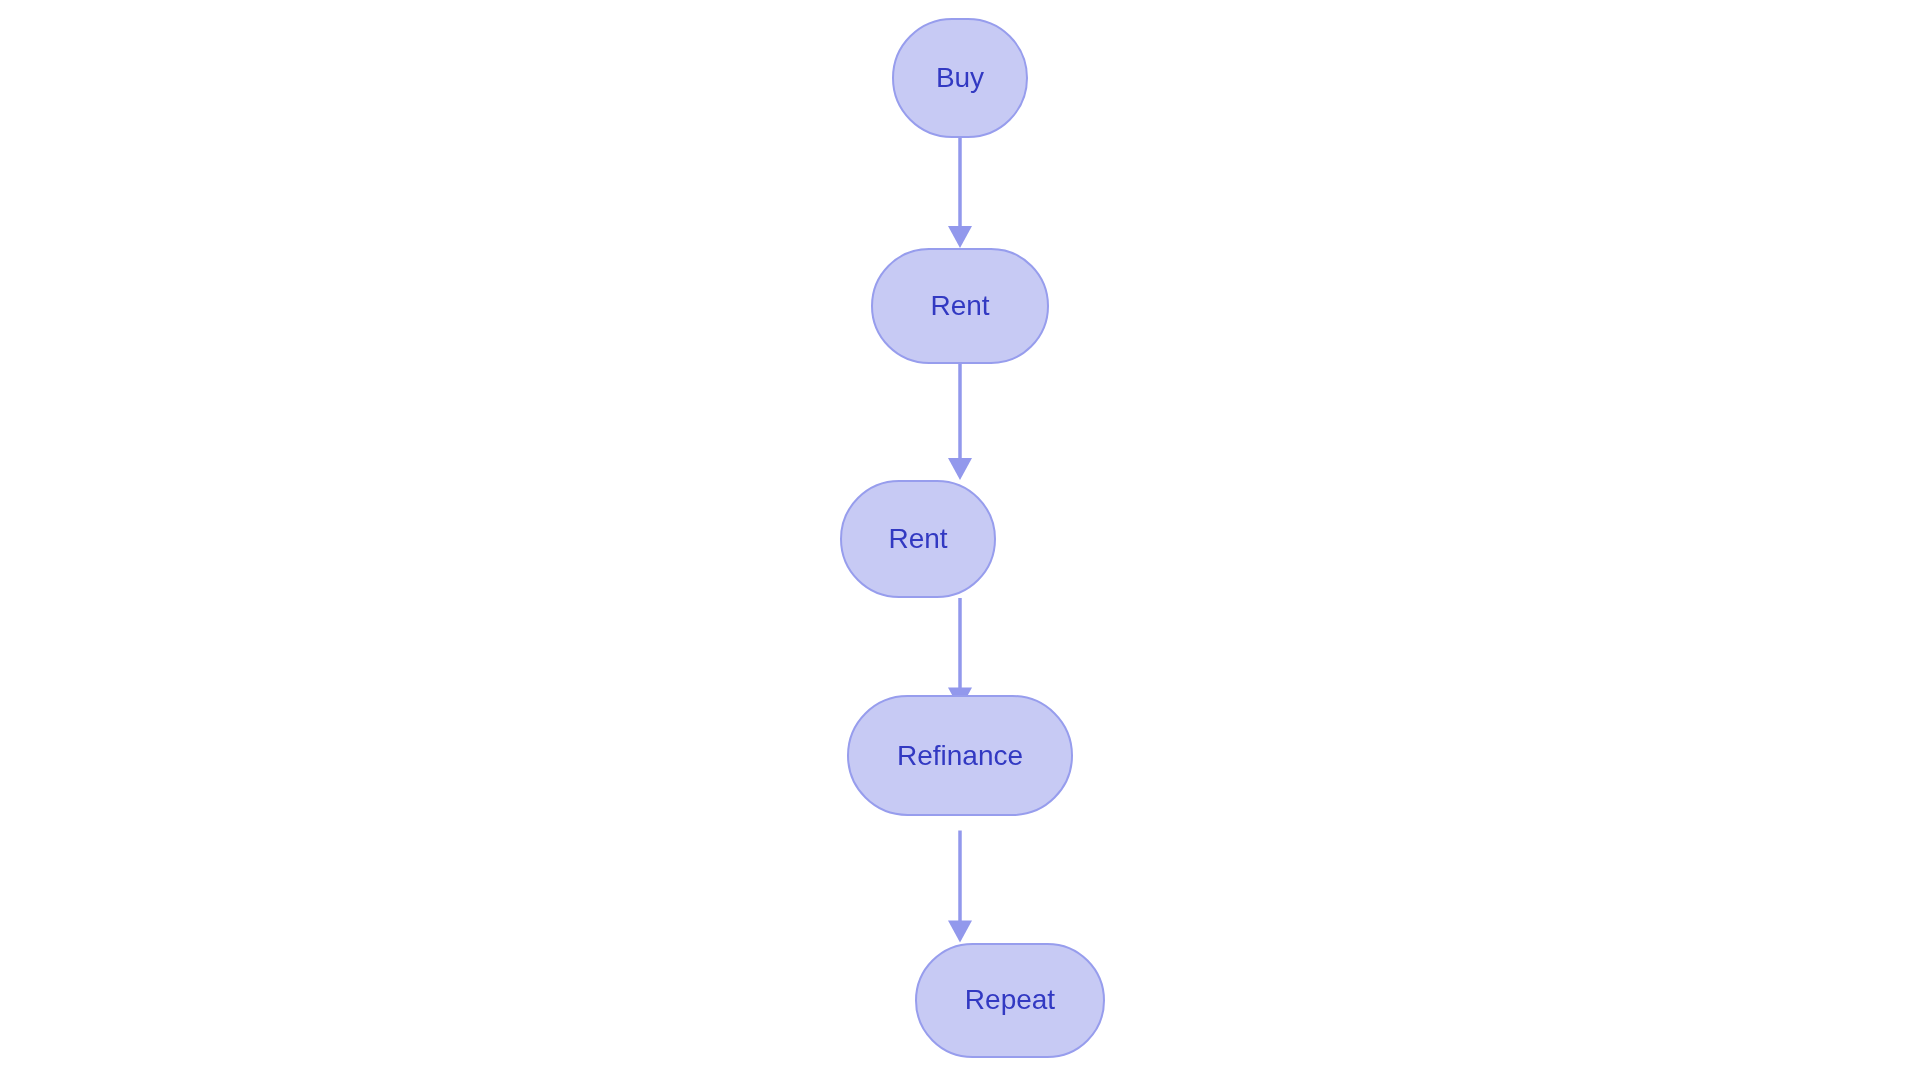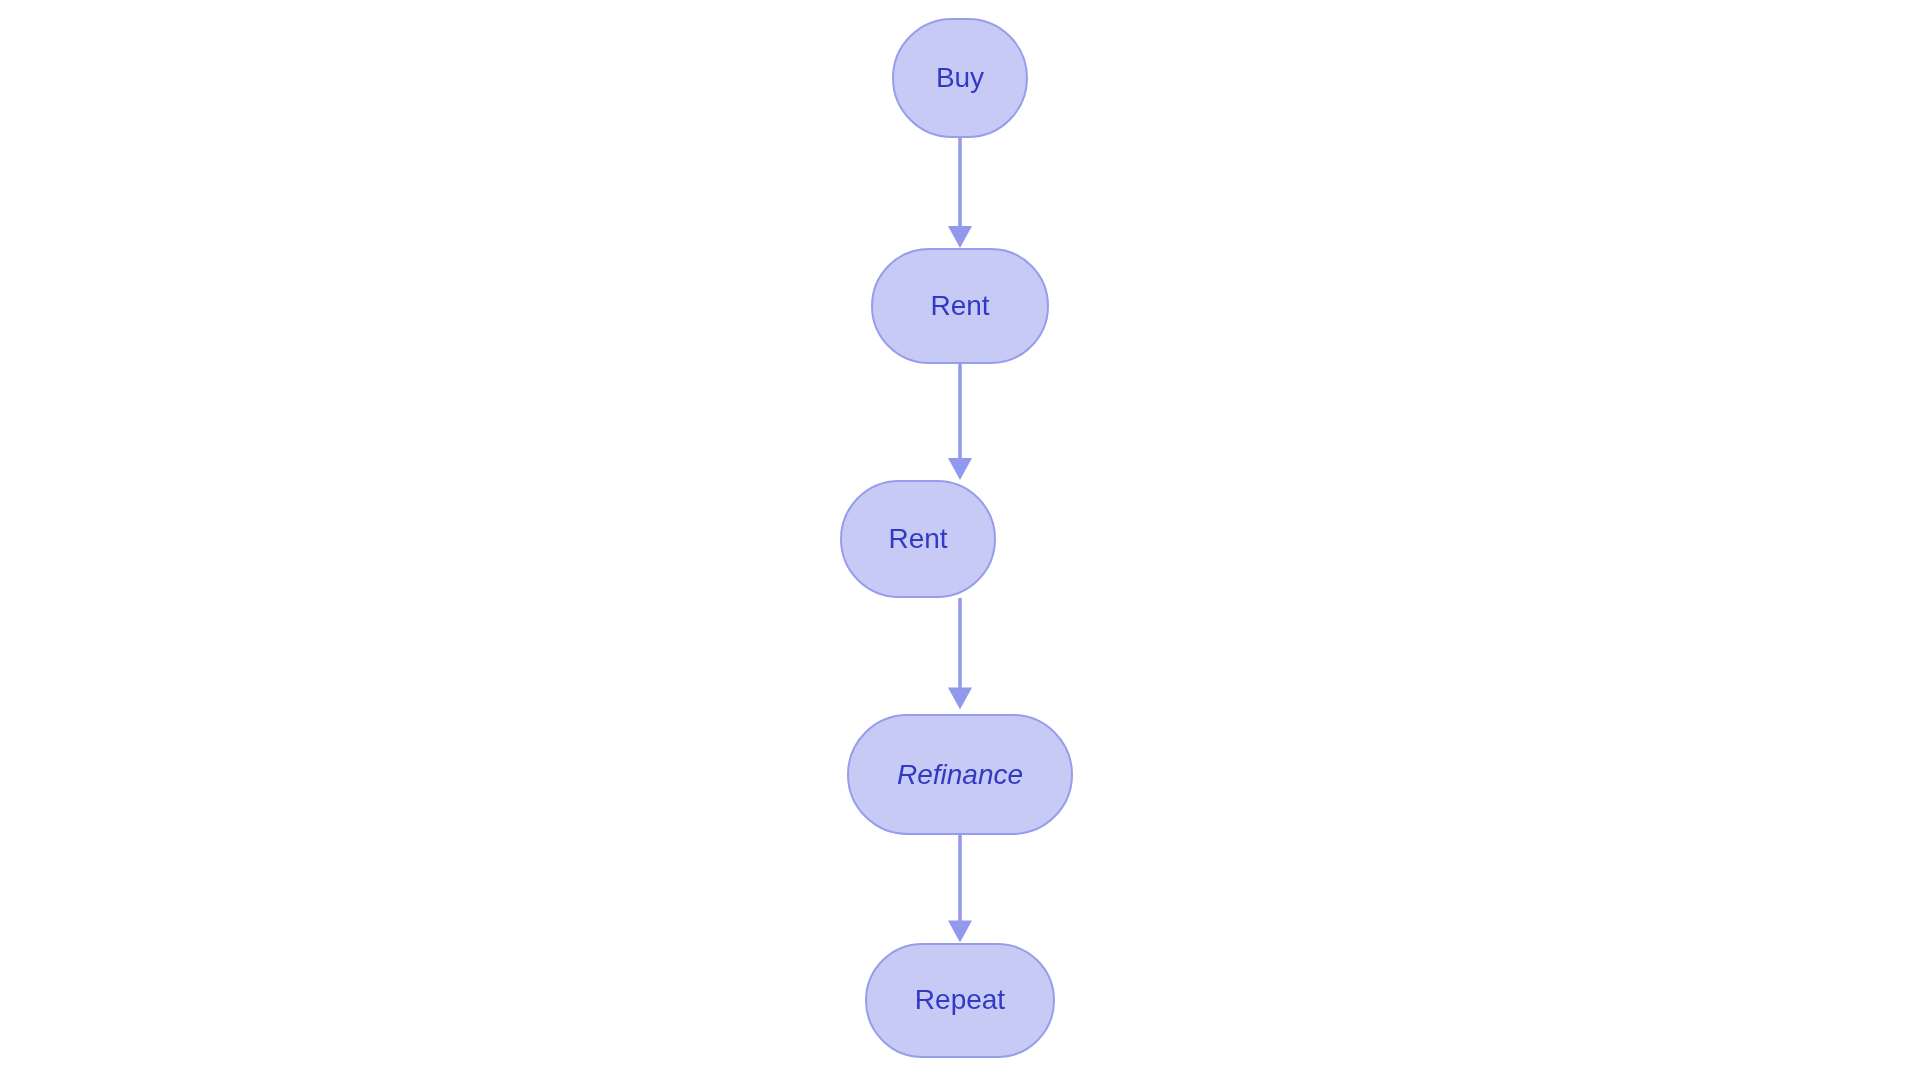--- a/index.html
+++ b/index.html
@@ -65,7 +65,7 @@
       <div class="node" style="left: 892px; top: 18px; width: 136px; height: 120px; border-radius: 60px;">Buy</div>
       <div class="node" style="left: 871px; top: 248px; width: 178px; height: 116px; border-radius: 58px;">Rent</div>
       <div class="node" style="left: 840px; top: 480px; width: 156px; height: 118px; border-radius: 59px;">Rent</div>
-      <div class="node" style="left: 847px; top: 714px; width: 226px; height: 121px; border-radius: 60.5px; font-style: italic;">Refinance</div>
+      <div class="node" style="left: 847px; top: 695px; width: 226px; height: 121px; border-radius: 60.5px;">Refinance</div>
       <div class="node" style="left: 865px; top: 942.5px; width: 190px; height: 115px; border-radius: 57.5px;">Repeat</div>
     </div>
 </div>

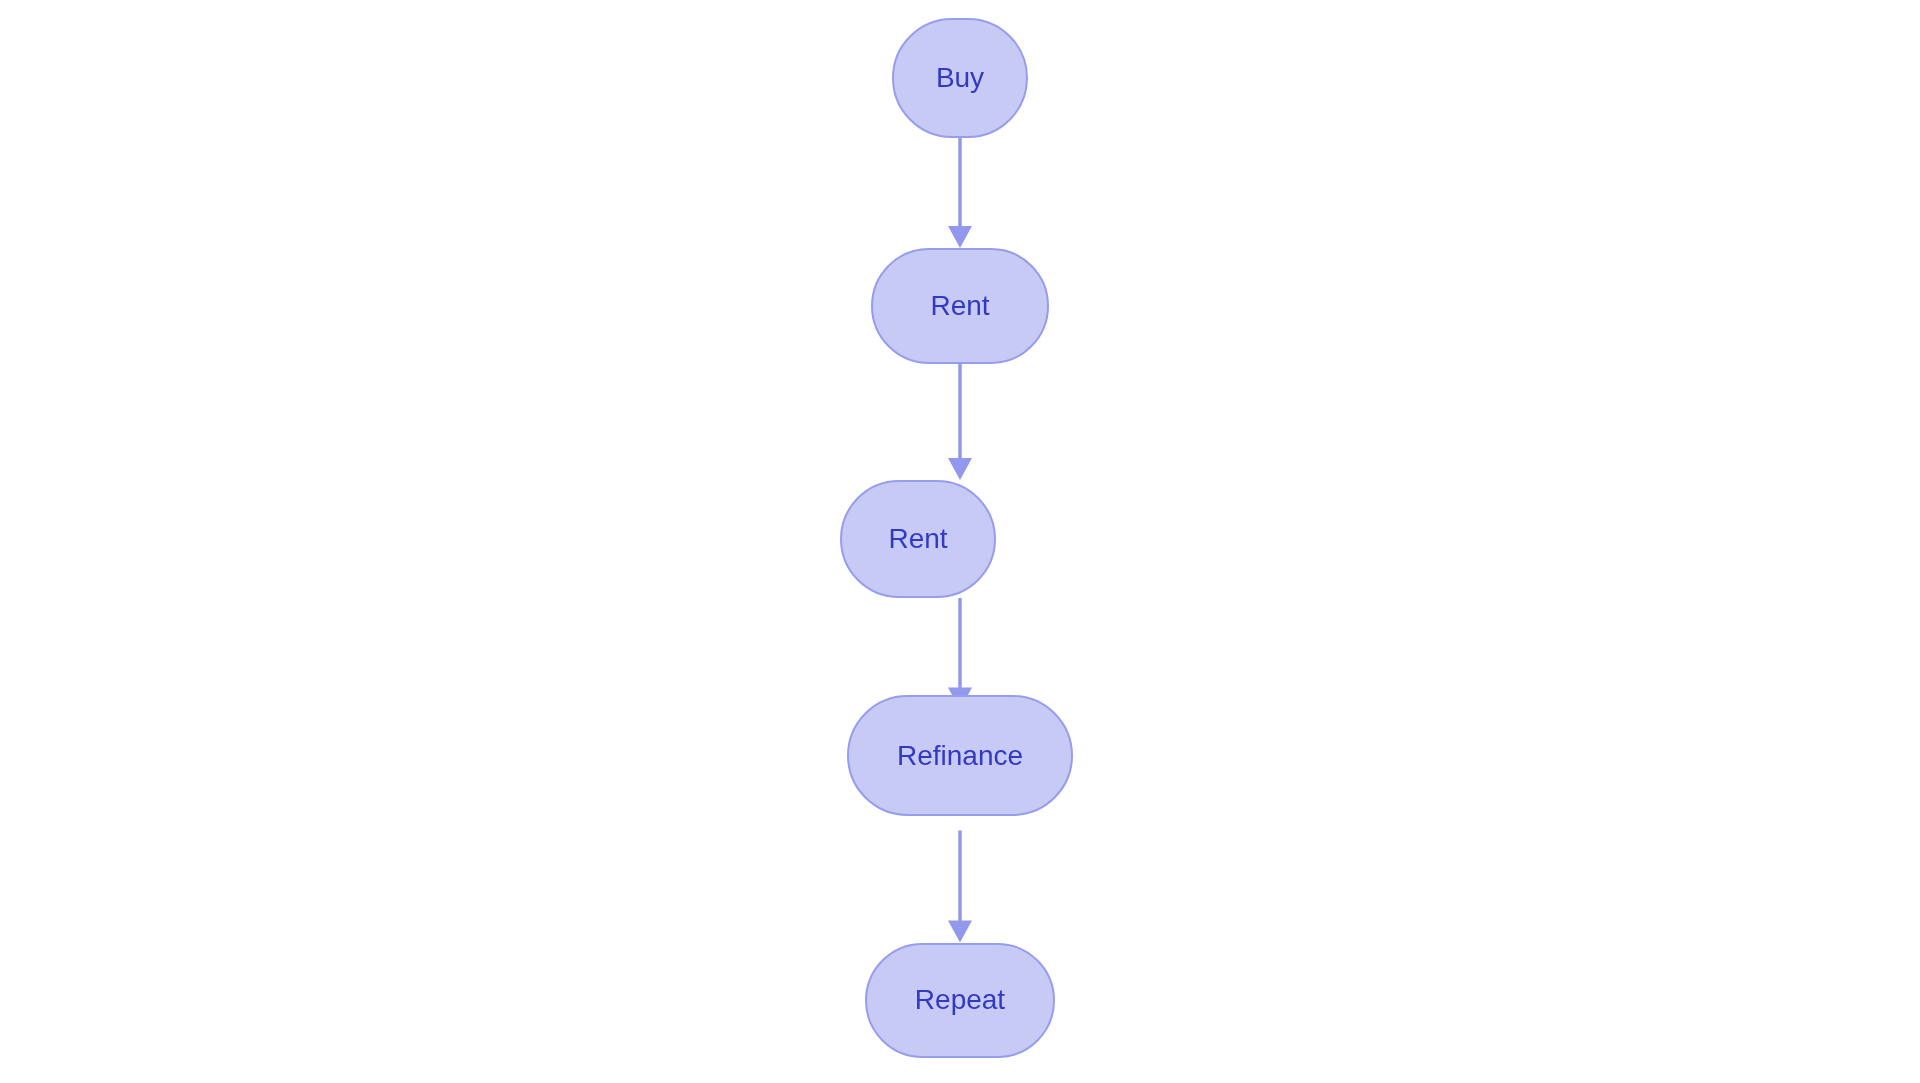--- a/index.html
+++ b/index.html
@@ -66,7 +66,7 @@
       <div class="node" style="left: 871px; top: 248px; width: 178px; height: 116px; border-radius: 58px;">Rent</div>
       <div class="node" style="left: 840px; top: 480px; width: 156px; height: 118px; border-radius: 59px;">Rent</div>
       <div class="node" style="left: 847px; top: 695px; width: 226px; height: 121px; border-radius: 60.5px;">Refinance</div>
-      <div class="node" style="left: 865px; top: 942.5px; width: 190px; height: 115px; border-radius: 57.5px;">Repeat</div>
+      <div class="node" style="left: 915px; top: 942.5px; width: 190px; height: 115px; border-radius: 57.5px;">Repeat</div>
     </div>
 </div>
 

